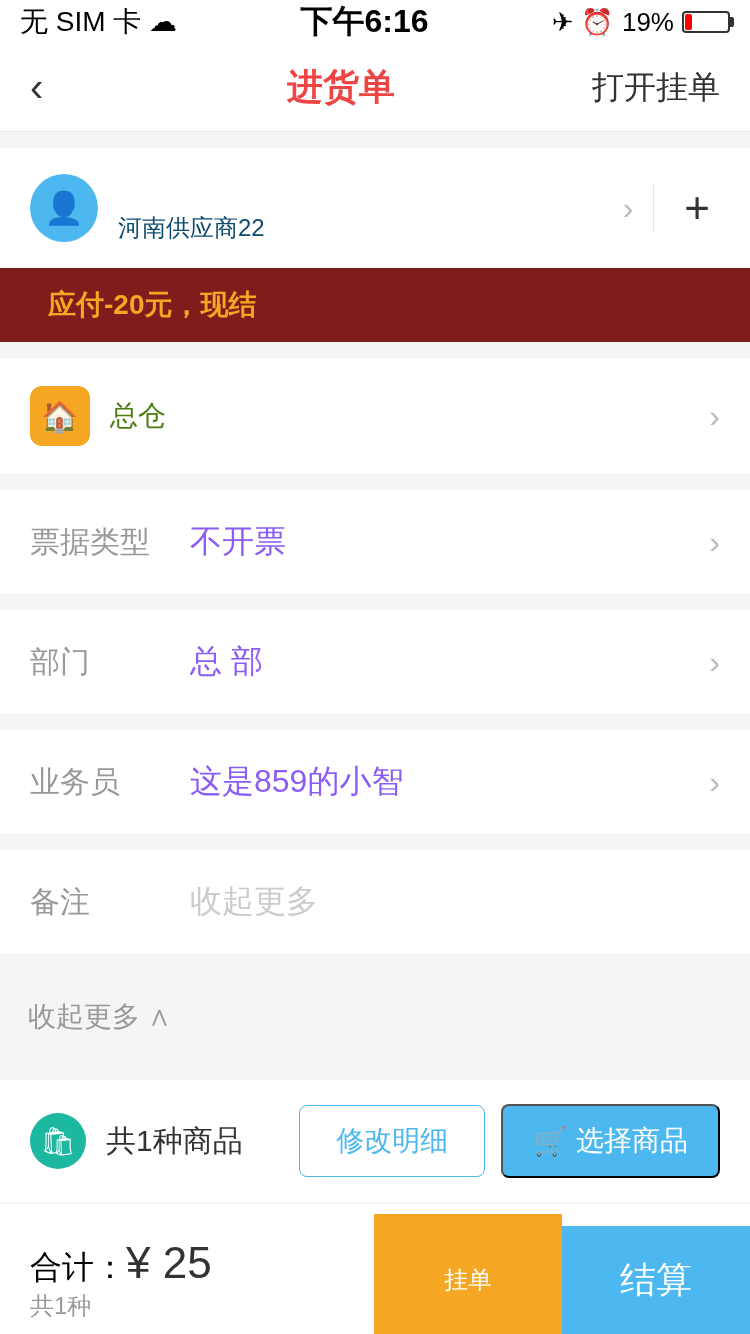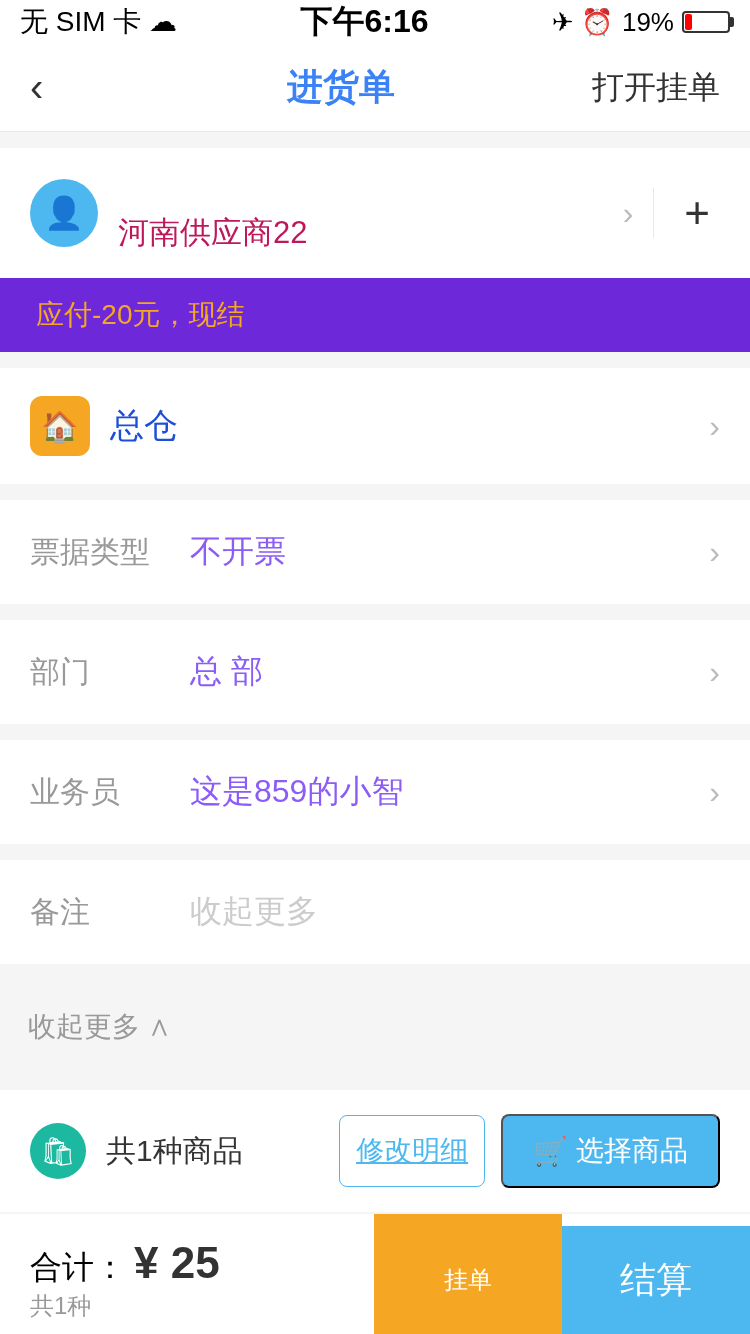--- a/index.html
+++ b/index.html
@@ -56,7 +56,7 @@
       font-size: 40px; color: #333; cursor: pointer;
       width: 60px; display: flex; align-items: center;
     }
-    .nav-title { font-size: 36px; font-weight: 600; color: #3b82f6; }
+    .nav-title { font-size: 36px; font-weight: 600; color: #ef4444; }
     .nav-right { font-size: 32px; color: #333; cursor: pointer; }
 
     

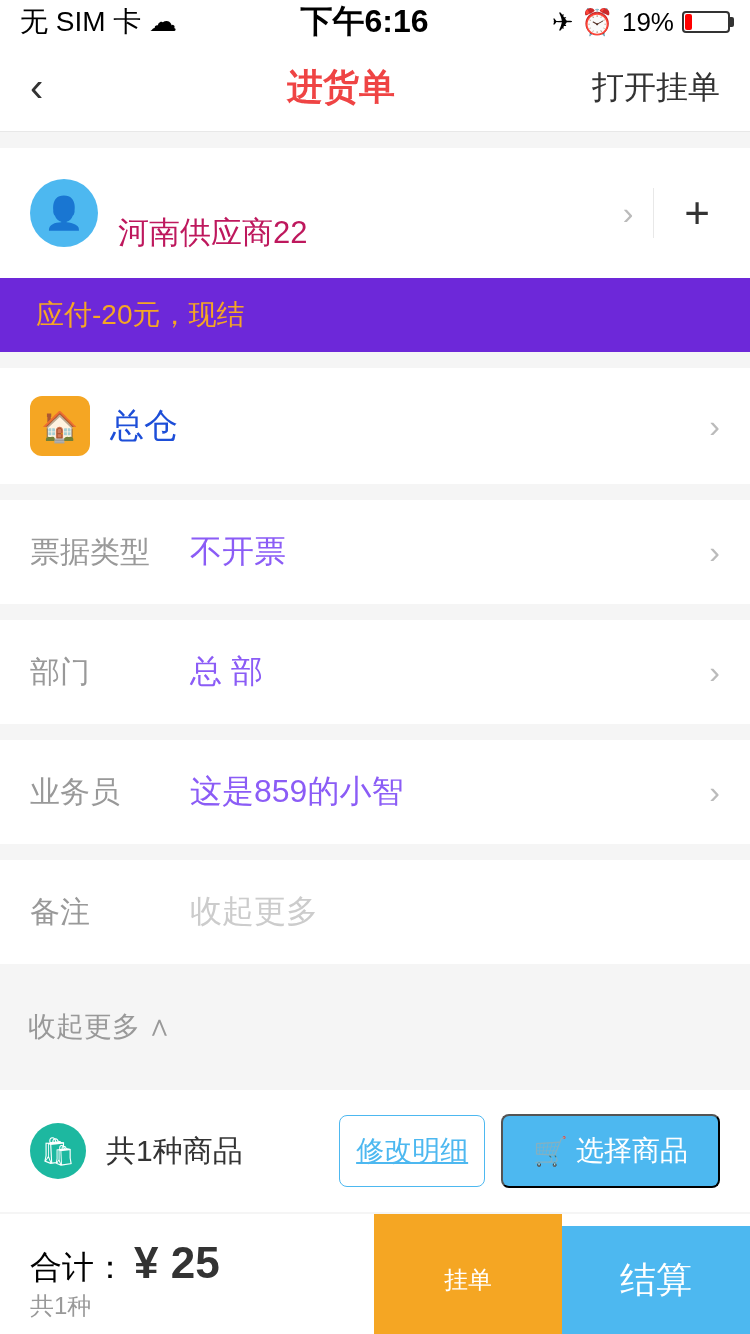--- a/index.html
+++ b/index.html
@@ -80,7 +80,7 @@
       color: #fff; font-size: 32px;
       margin-right: 20px; flex-shrink: 0;
     }
-    .supplier-name { flex: 1; font-size: 31px; color: #be185d; margin-top: 40px; }
+    .supplier-name { flex: 1; font-size: 24px; color: #0c4a6e; margin-top: 40px; }
     .chevron-right { color: #bbb; font-size: 32px; }
     .divider-v { width: 1px; height: 50px; background: #e8e8e8; margin: 0 20px; }
     .add-btn { font-size: 44px; color: #333; padding: 0 10px; cursor: pointer; }

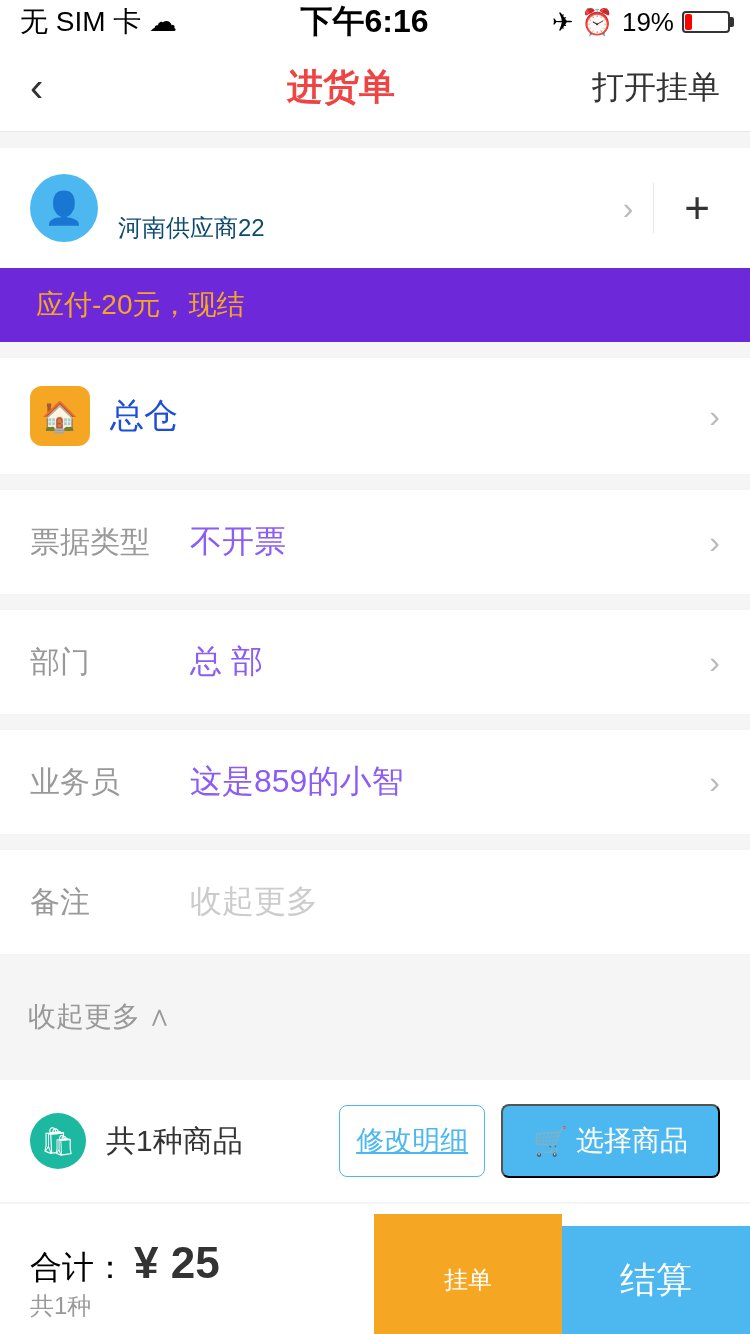--- a/index.html
+++ b/index.html
@@ -87,11 +87,12 @@
 
     
     .warning-banner {
-      background: #6d28d9;
-      padding: 18px 36px;
+      background: #7f1d1d;
+      padding: 18px 48px;
       font-size: 28px;
       color: #f5a623;
       margin-top: 0;
+      font-weight: bold;
     }
 
     

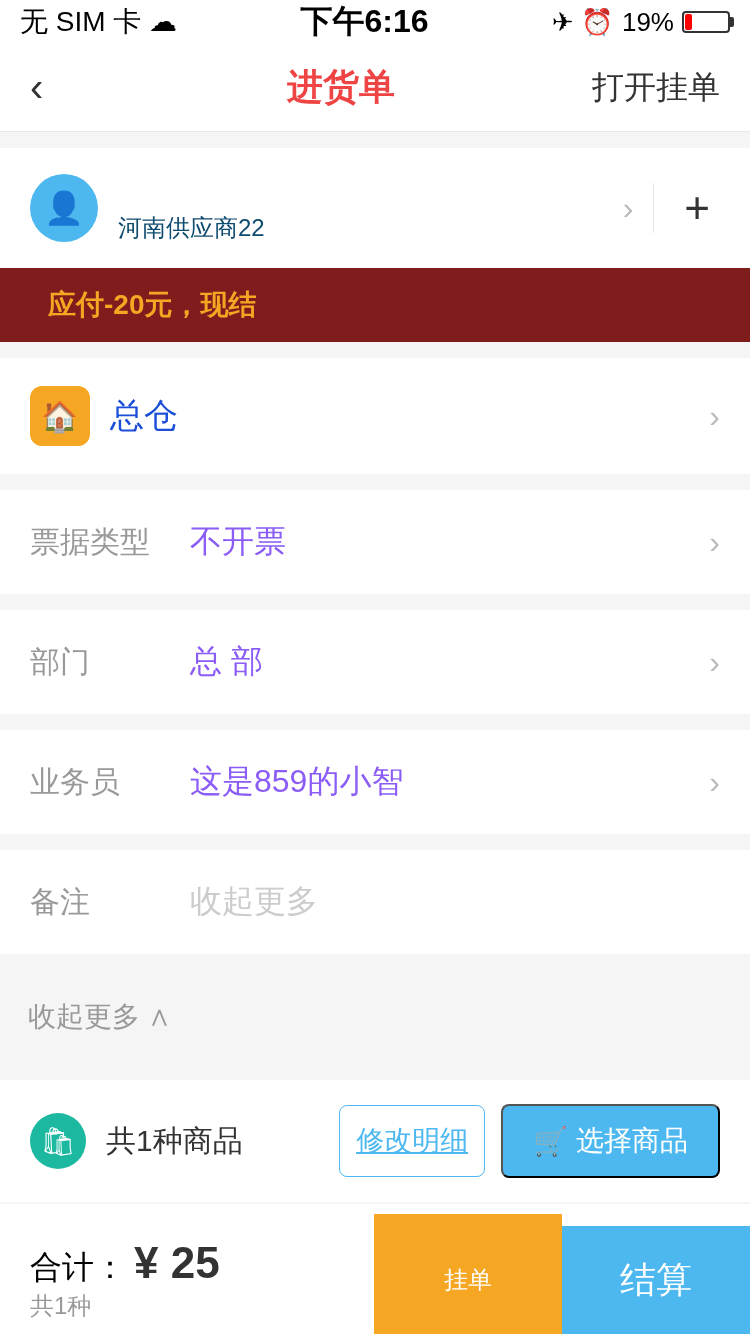--- a/index.html
+++ b/index.html
@@ -127,7 +127,7 @@
       margin-right: 20px; flex-shrink: 0;
       font-size: 30px; color: #fff;
     }
-    .warehouse-name { flex: 1; font-size: 34px; color: #1d4ed8; }
+    .warehouse-name { flex: 1; font-size: 28px; color: #4d7c0f; }
 
     
     .collapse-more {

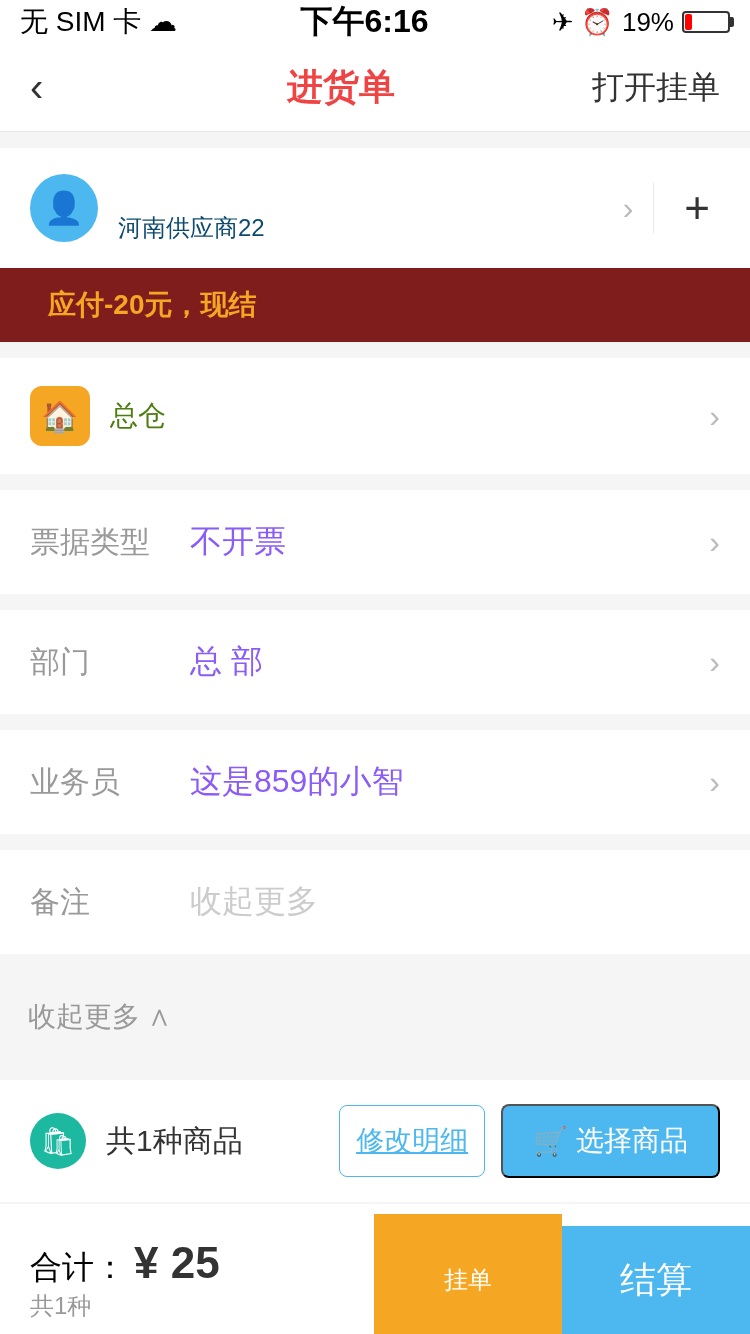--- a/index.html
+++ b/index.html
@@ -160,11 +160,10 @@
       background: #fff;
       color: #4db8f0;
       font-size: 28px;
-      padding: 16px 16px;
+      padding: 16px 36px;
       border-radius: 8px;
       cursor: pointer;
       margin-right: 16px;
-      text-decoration: underline;
     }
     .btn-select {
       background: #4db8f0;

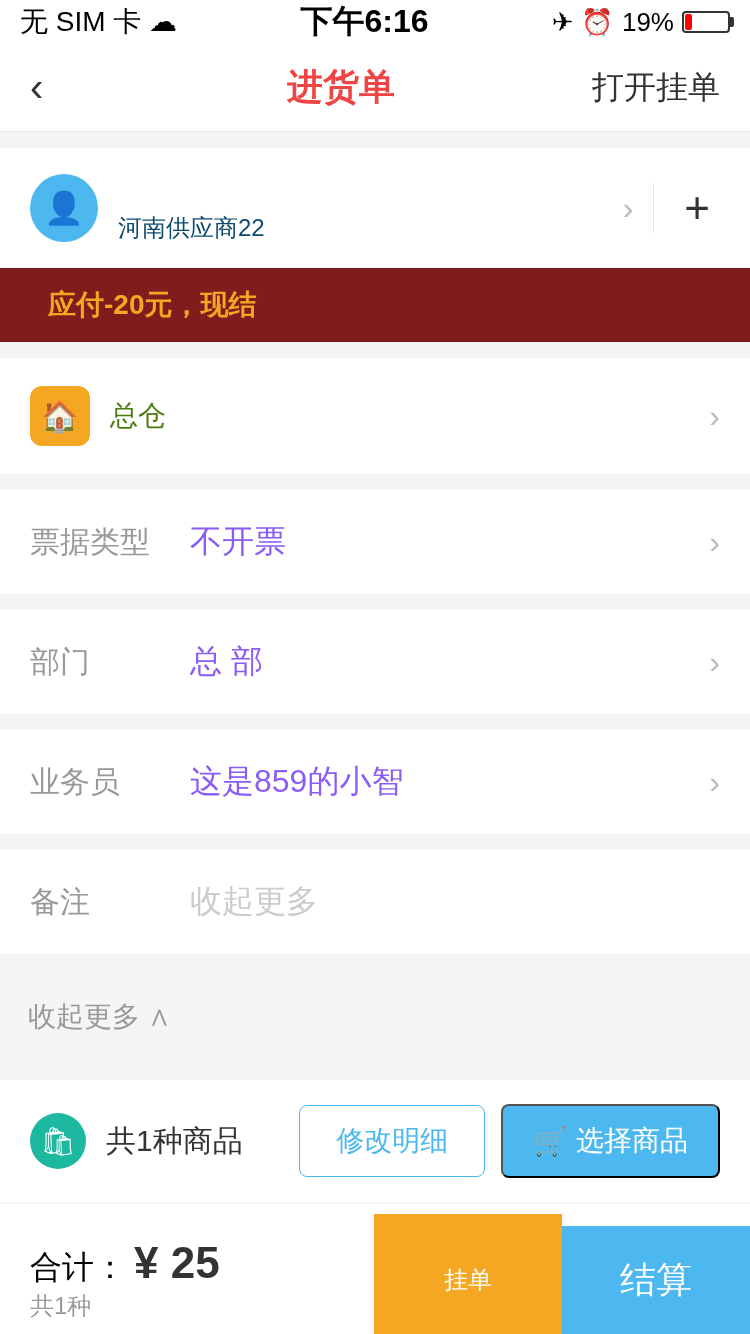--- a/index.html
+++ b/index.html
@@ -343,7 +343,7 @@
 
 <div class="bottom-bar">
   <div class="total-section">
-    <div style="display:flex; align-items:baseline; gap:8px;">
+    <div style="display:flex; align-items:baseline; gap:0;">
       <span>合计：</span>
       <span style="font-size:44px; font-weight:700; color:#333;">¥ 25</span>
     </div>

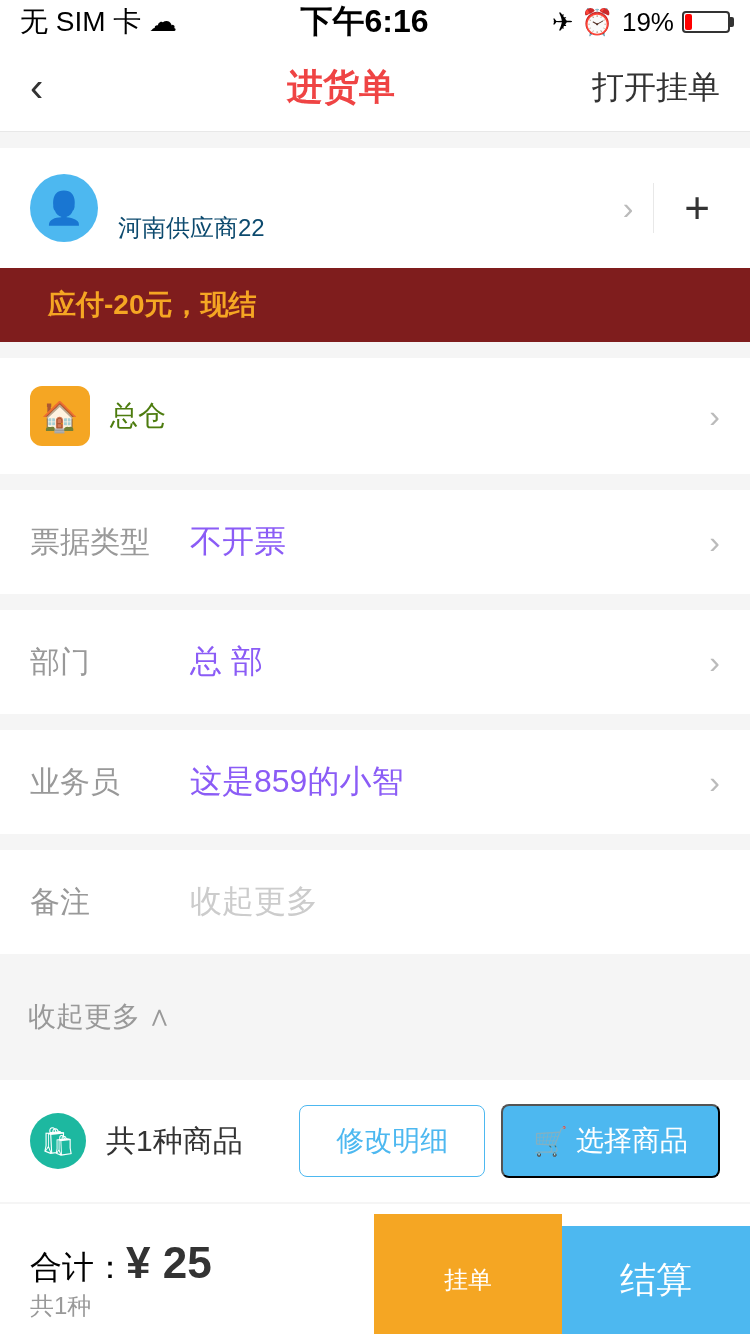--- a/index.html
+++ b/index.html
@@ -345,7 +345,7 @@
   <div class="total-section">
     <div style="display:flex; align-items:baseline; gap:0;">
       <span>合计：</span>
-      <span style="font-size:44px; font-weight:700; color:#333;">¥ 25</span>
+      <span style="font-size:44px; font-weight:400; color:#333;">¥ 25</span>
     </div>
     <div style="font-size:24px; color:#999;">共1种</div>
   </div>

